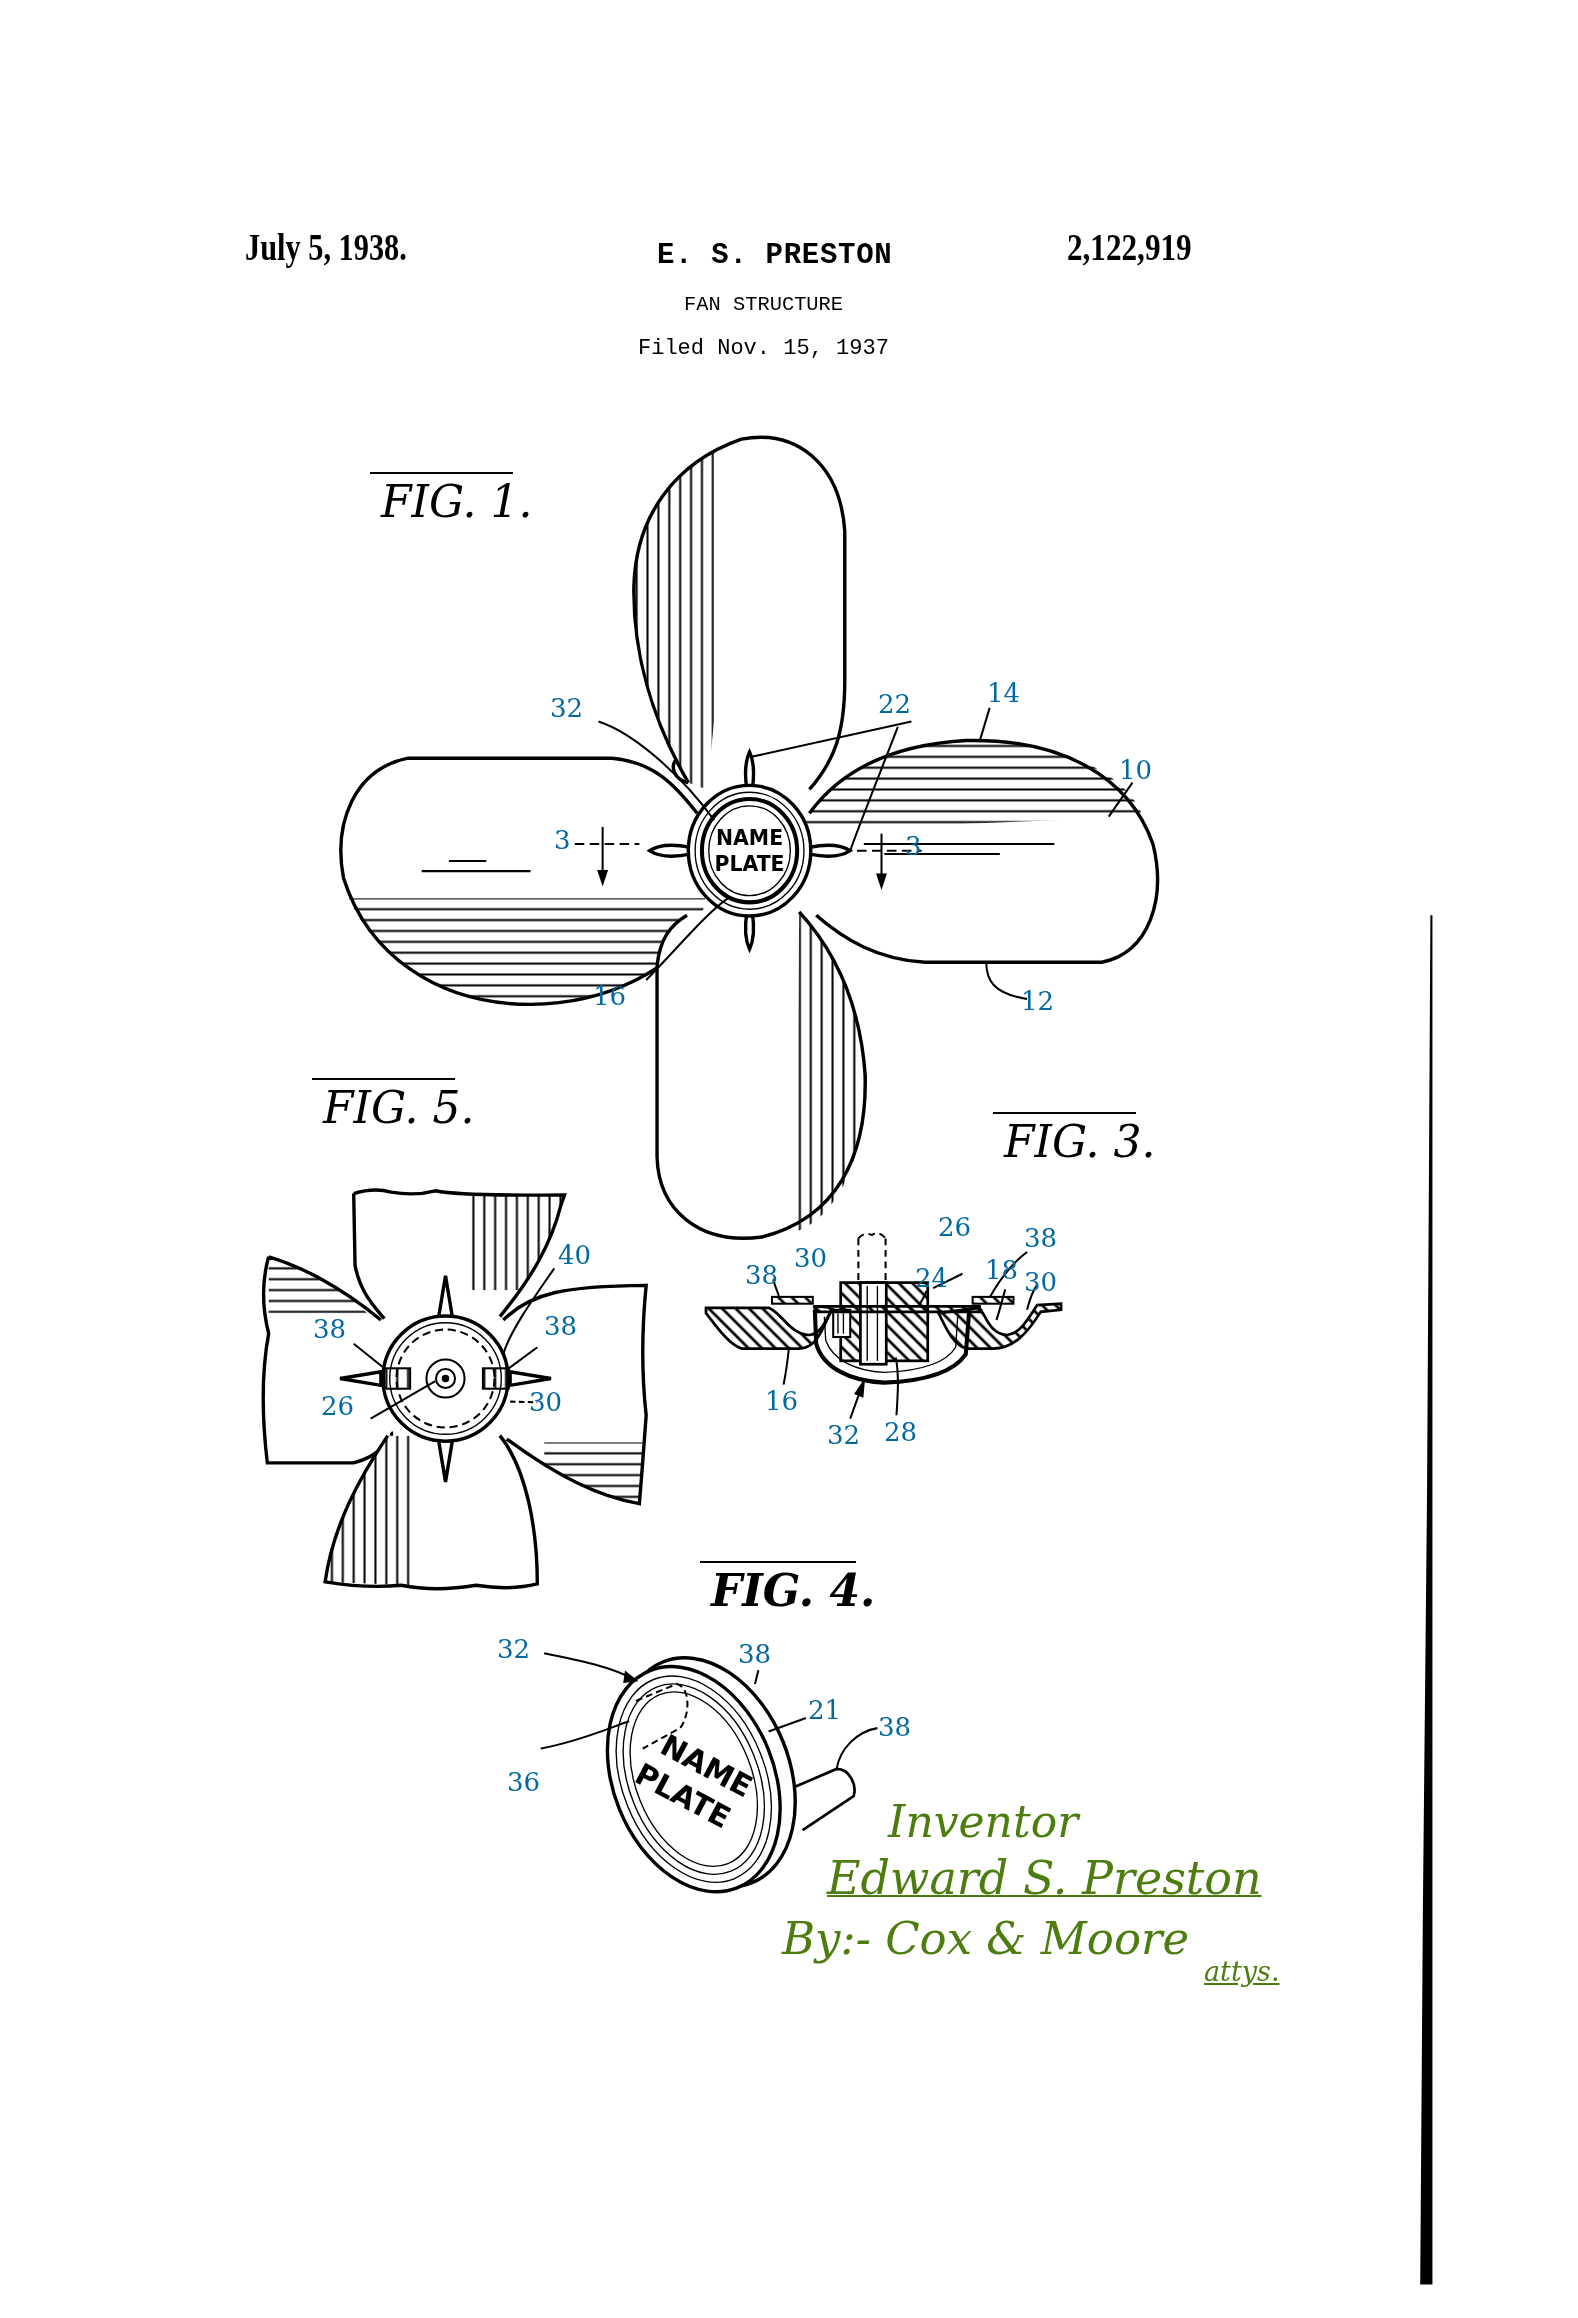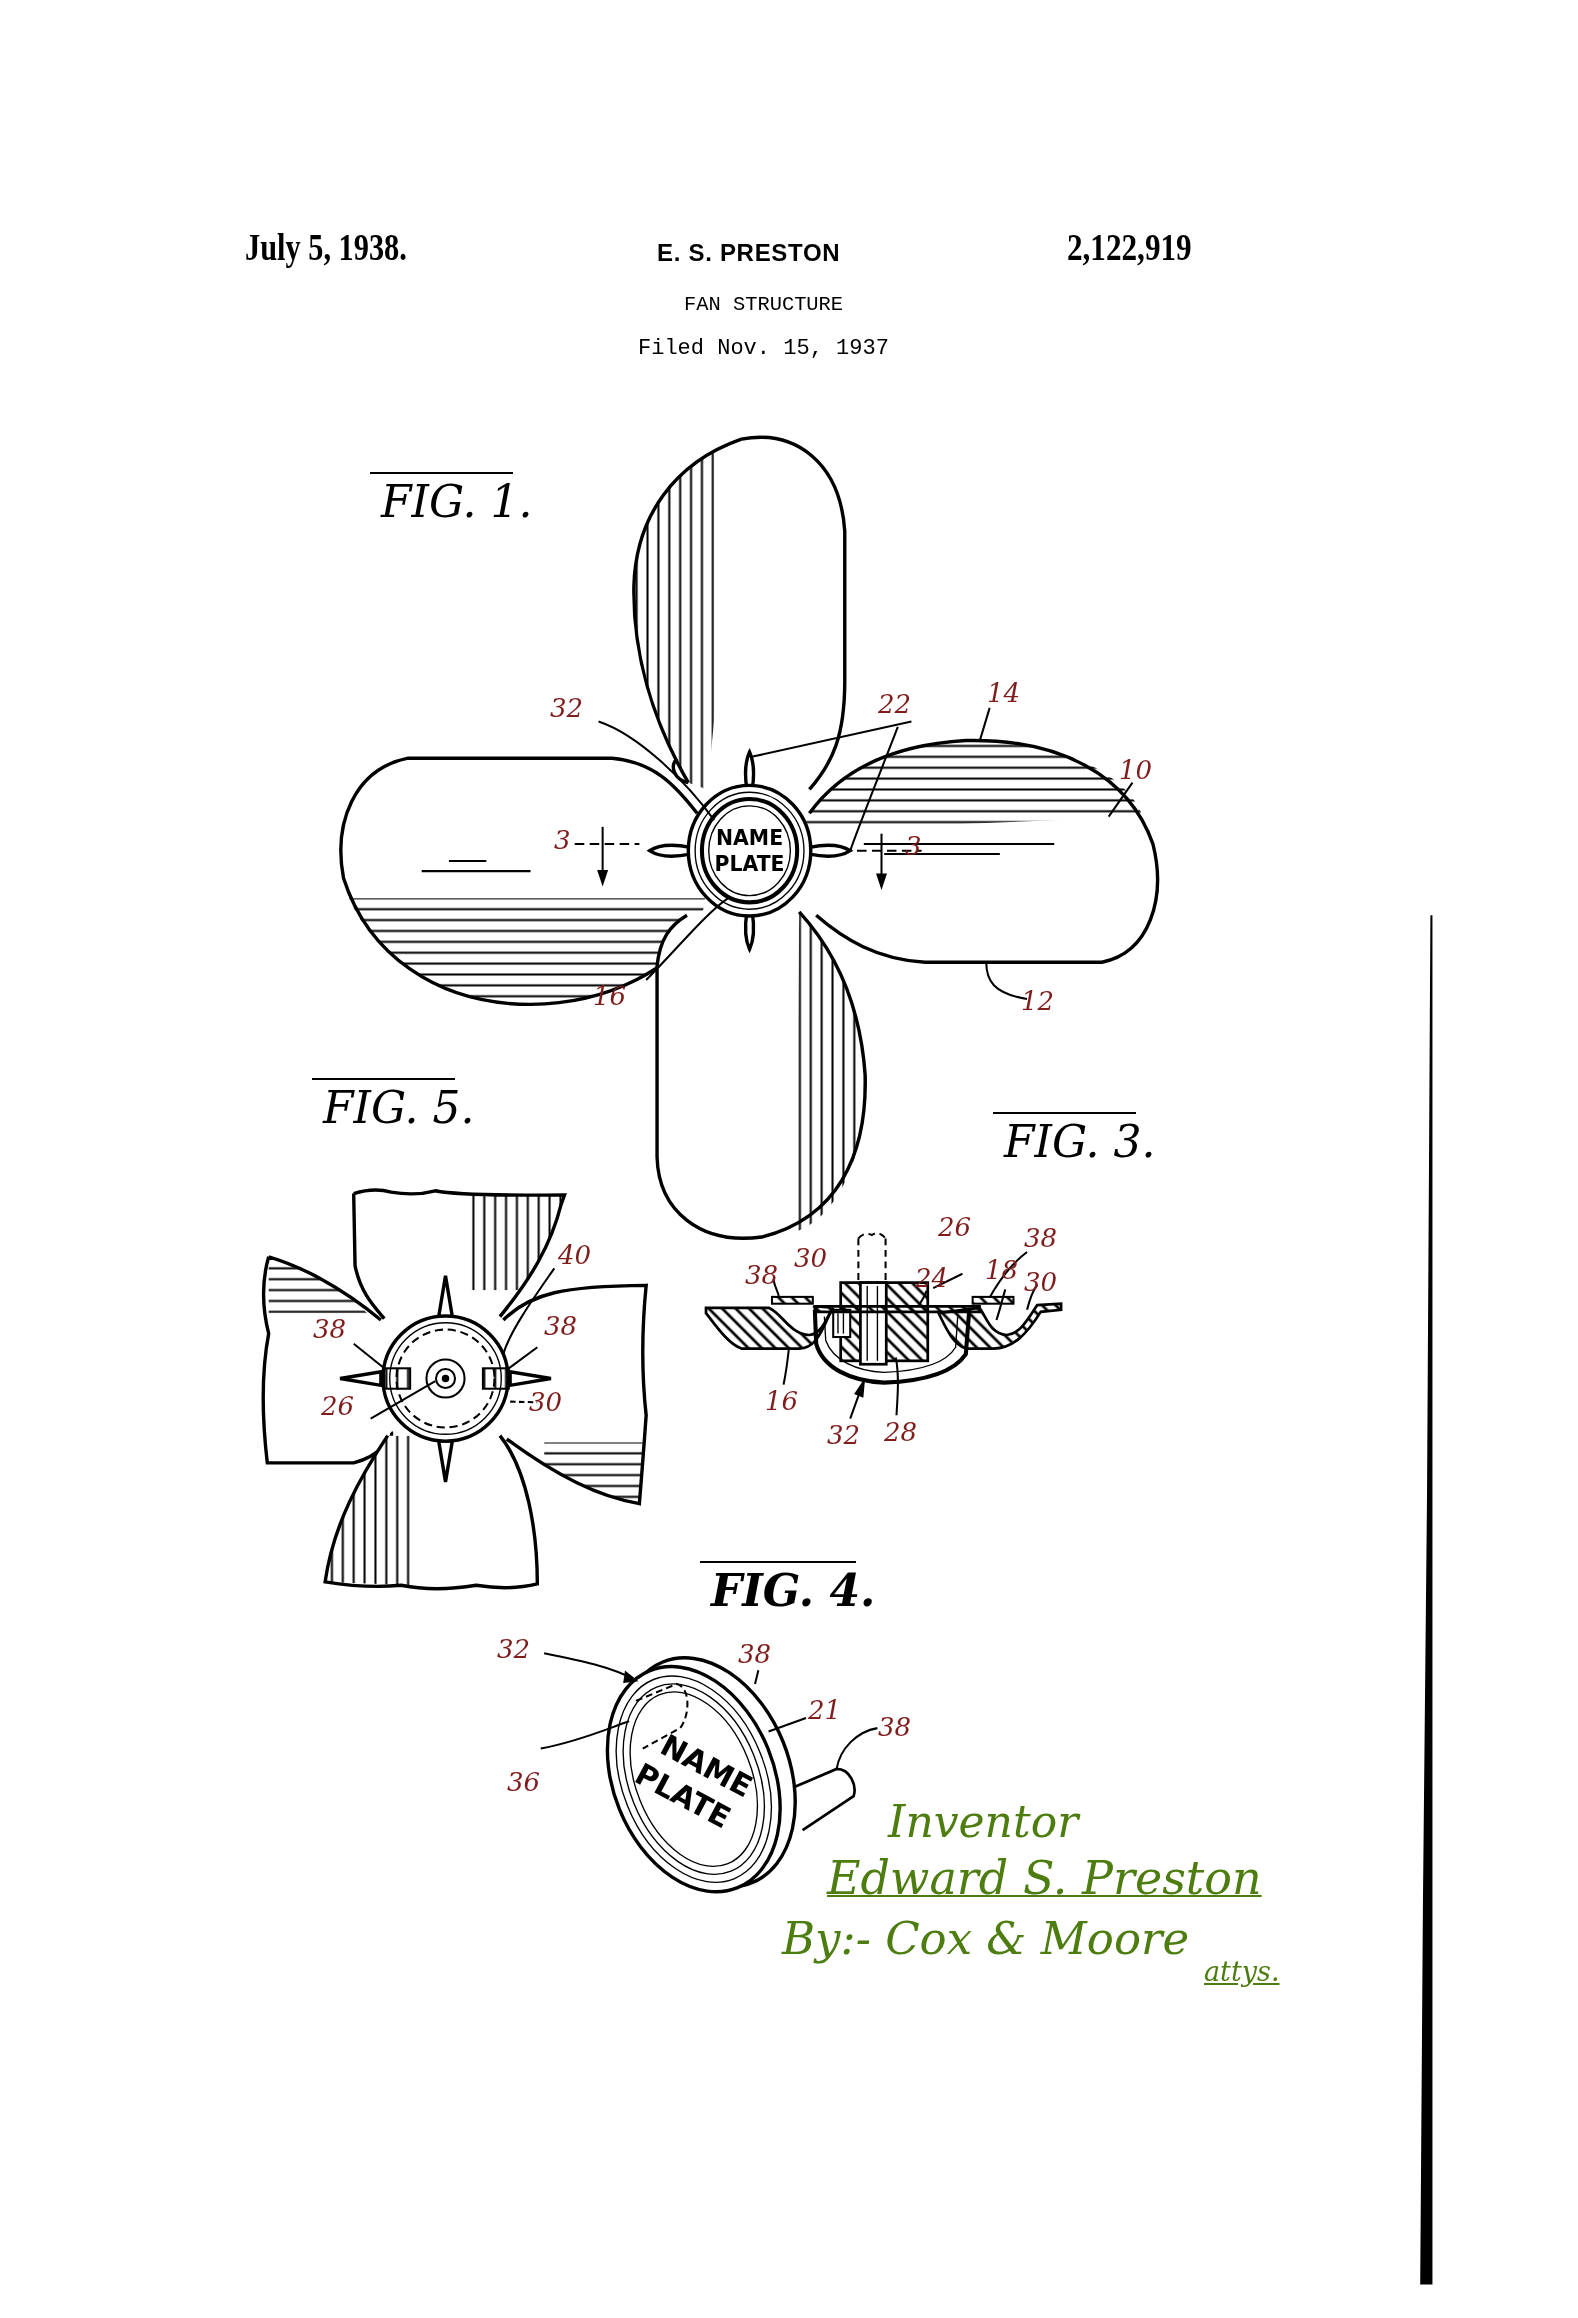--- a/index.html
+++ b/index.html
@@ -8,7 +8,7 @@
   svg.drawing { position: absolute; left: 0; top: 0; }
   .hdr { position: absolute; color: #000; white-space: nowrap; }
   .date { left: 245px; top: 226px; font-family: "Liberation Serif", serif; font-weight: bold; font-size: 37px; transform: scaleX(0.82); transform-origin: left top; }
-  .inventor-hdr { left: 657px; top: 239px; font-family: Liberation Sans, sans-serif; font-weight: bold; font-size: 24px; letter-spacing: 0.7px; }
+  .inventor-hdr { left: 657px; top: 239px; font-family: Liberation Mono, monospace; font-weight: bold; font-size: 29px; letter-spacing: 0.7px; }
   .patno { left: 1067px; top: 225px; font-family: "Liberation Serif", serif; font-weight: bold; font-size: 38px; transform: scaleX(0.82); transform-origin: left top; }
   .title { left: 684px; top: 293px; font-family: "Liberation Mono", monospace; font-size: 20.4px; }
   .filed { left: 638px; top: 336px; font-family: "Liberation Mono", monospace; font-size: 22px; }

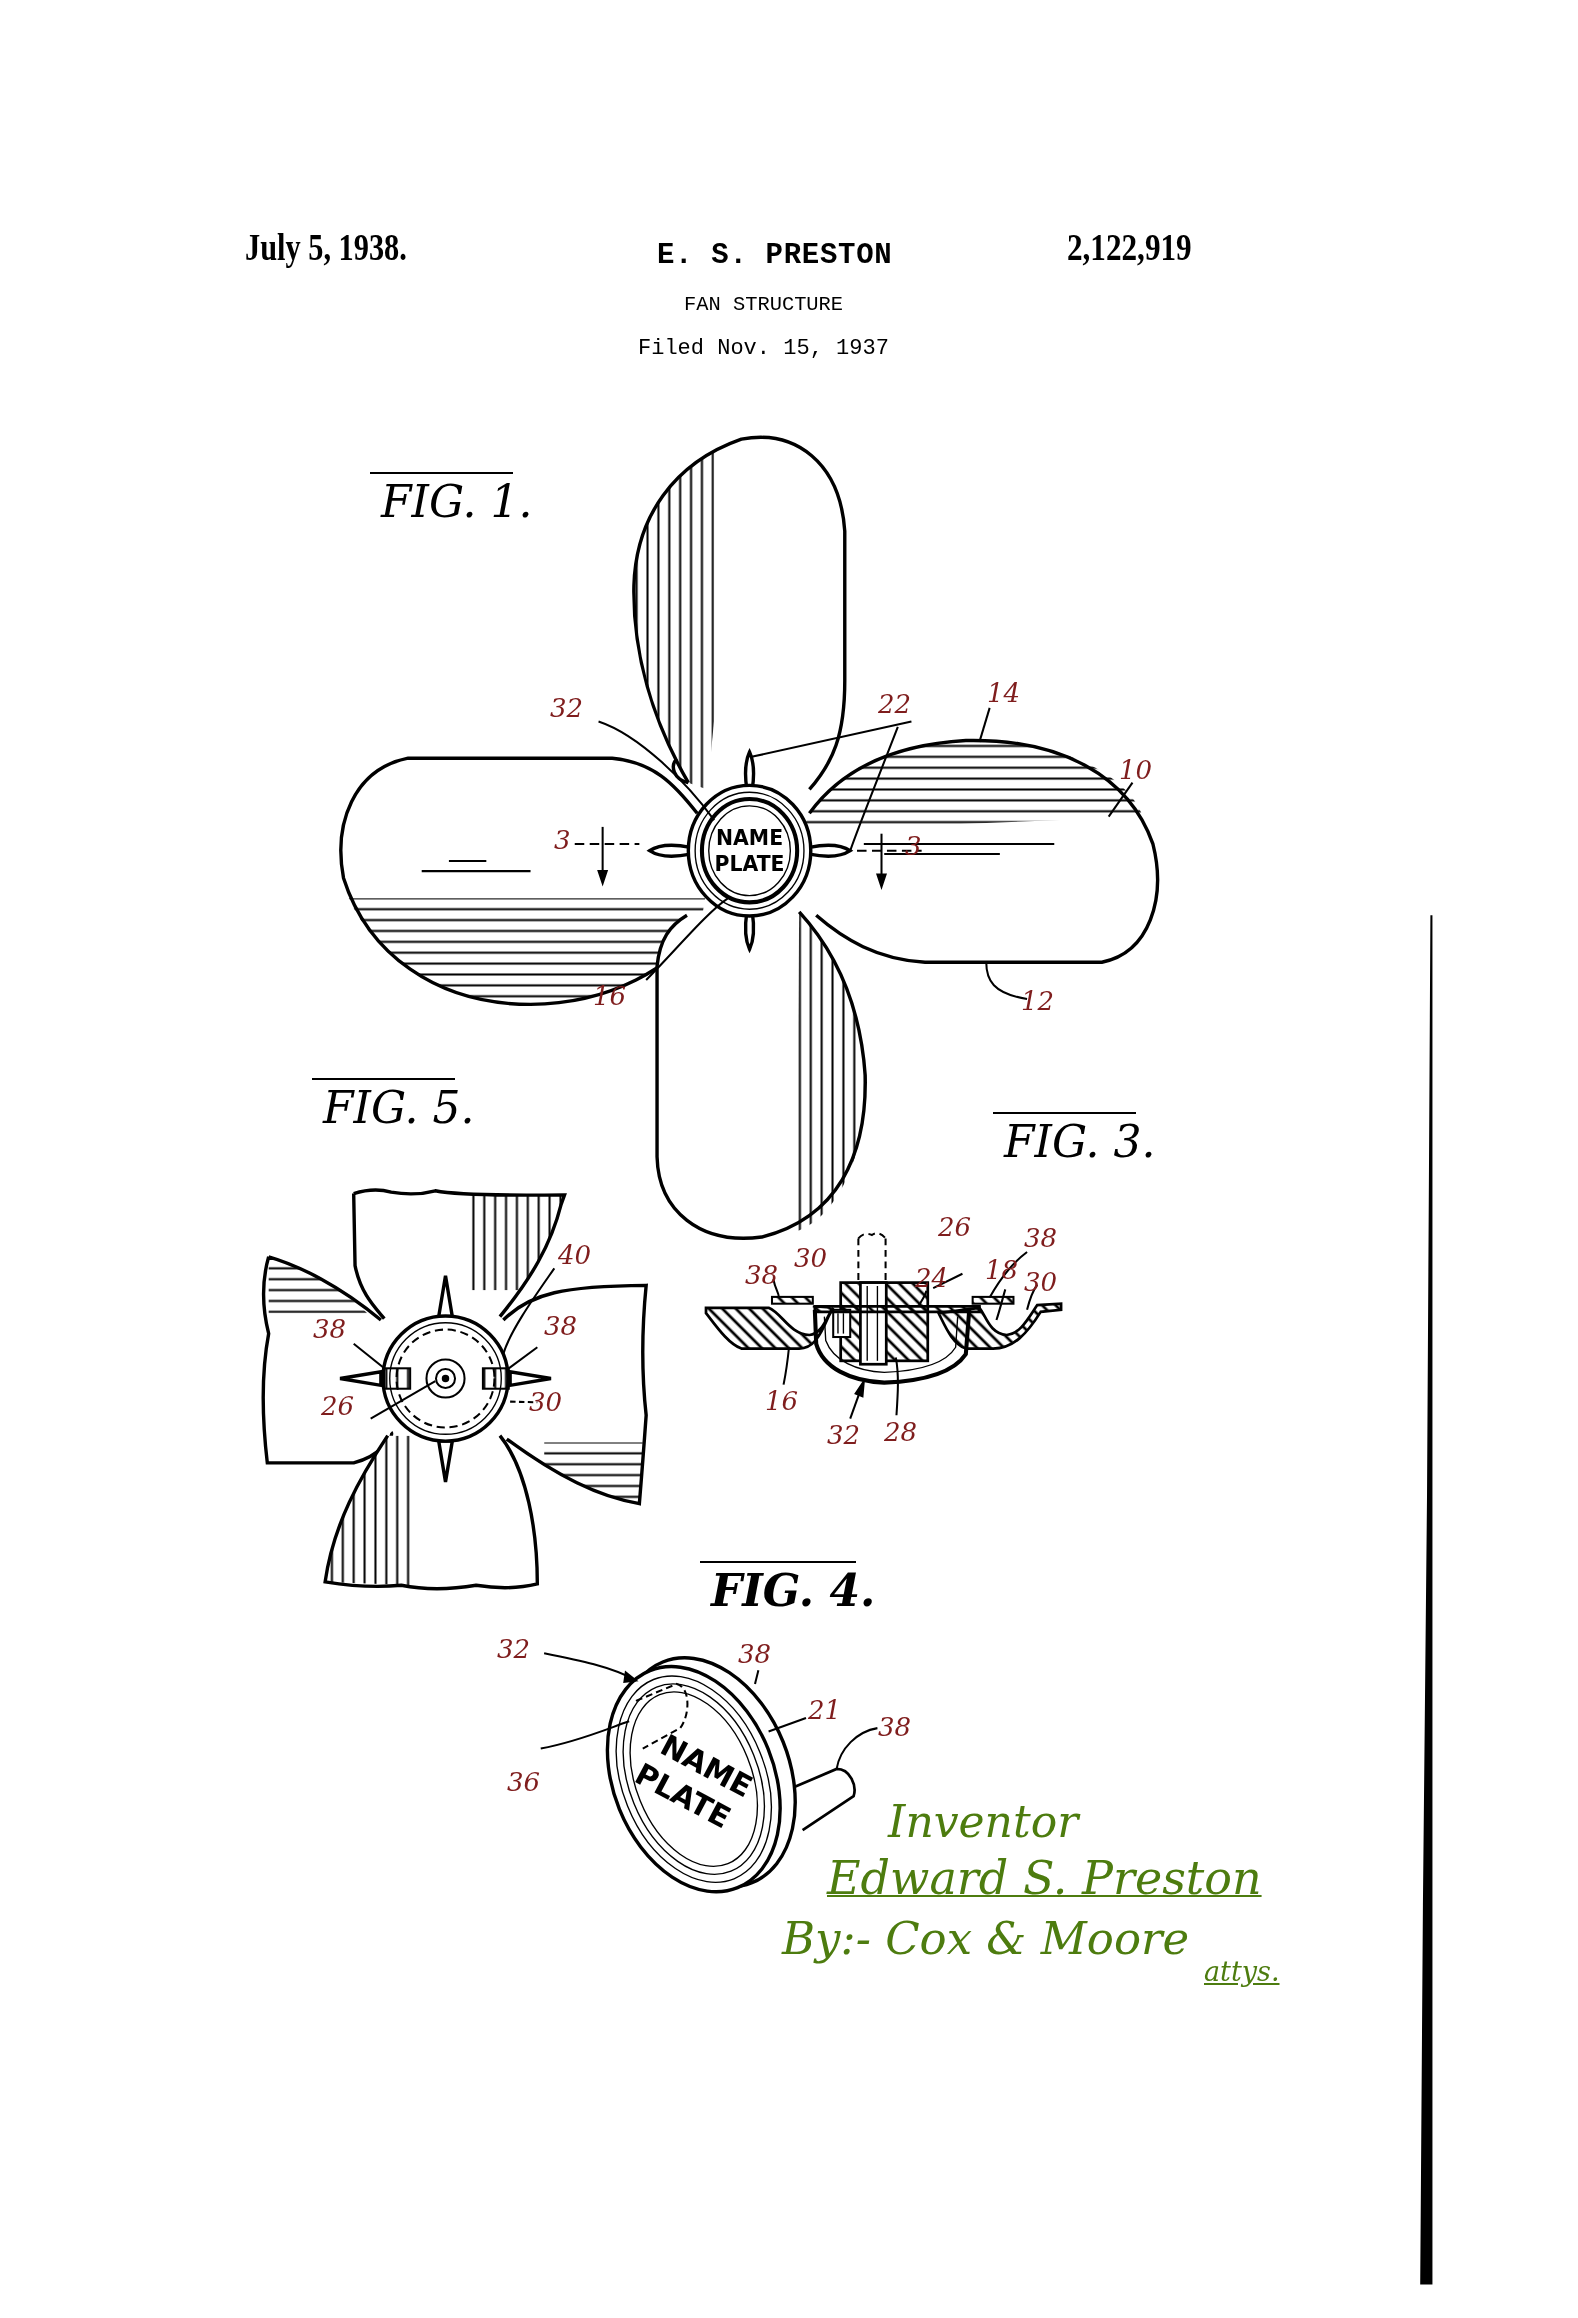--- a/index.html
+++ b/index.html
@@ -14,7 +14,7 @@
   .filed { left: 638px; top: 336px; font-family: "Liberation Mono", monospace; font-size: 22px; }
   .figlbl { position: absolute; font-family: "DejaVu Serif", serif; font-style: italic; font-size: 44px; color: #000; white-space: nowrap; }
   .figlbl::before { content: ""; position: absolute; left: -11px; right: 19px; top: -4.1px; border-top: 2px solid #000; }
-  .ref { position: absolute; font-family: "DejaVu Serif", serif; font-style: italic; font-size: 26px; color: #7f1d1d; white-space: nowrap; line-height: 1; }
+  .ref { position: absolute; font-family: "DejaVu Serif", serif; font-size: 26px; color: #0369a1; white-space: nowrap; line-height: 1; }
   .sig { position: absolute; font-family: "DejaVu Serif", serif; font-style: italic; color: #4d7c0f; white-space: nowrap; }
   .sig-inventor-lbl { left: 888px; top: 1796px; font-size: 44px; }
   .sig-name { left: 827px; top: 1851px; font-size: 46px; text-decoration: underline; text-decoration-thickness: 2px; }

